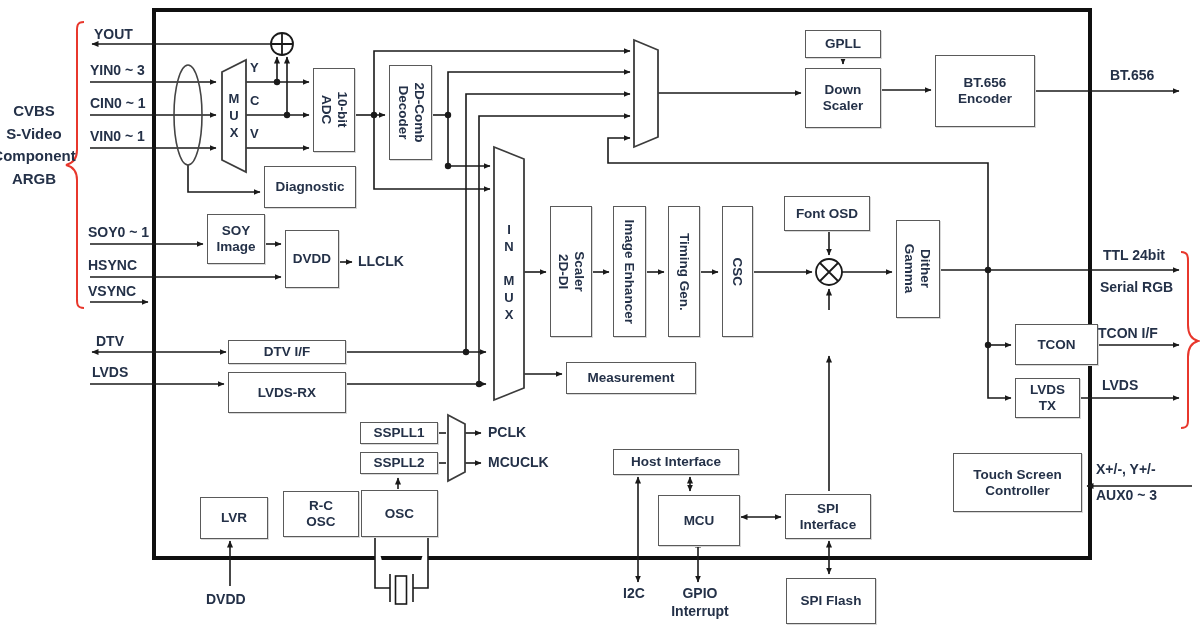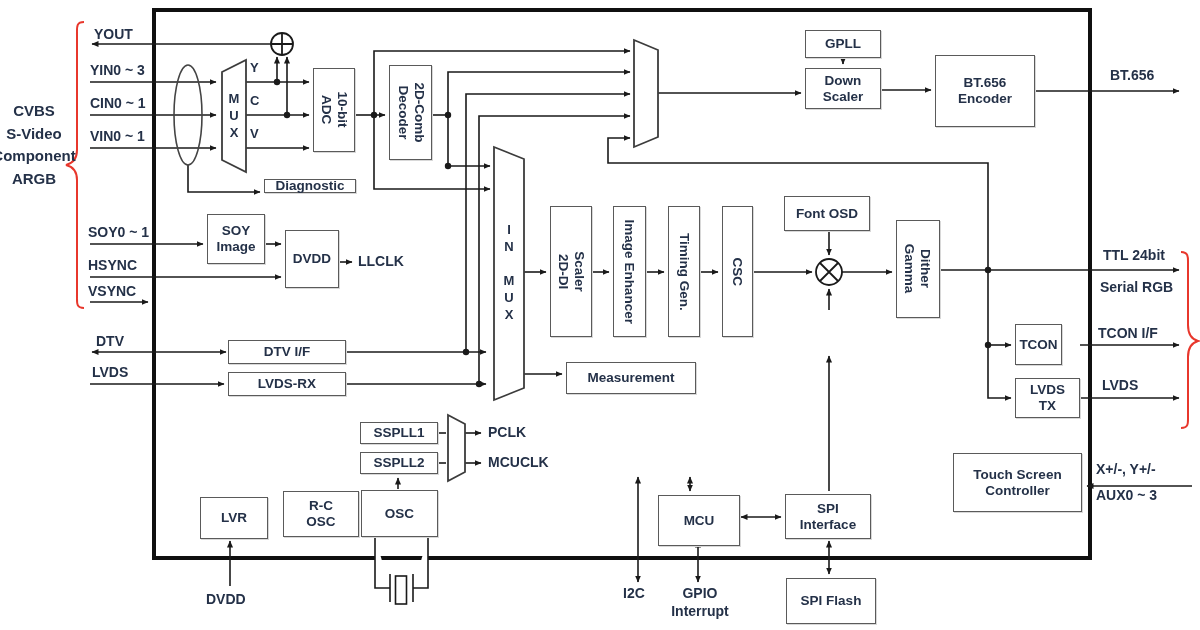--- a/index.html
+++ b/index.html
@@ -159,7 +159,7 @@
   <div class="blk" style="left:805px;top:30px;width:76px;height:28px">
       <span class="t">GPLL</span>
     </div>
-  <div class="blk" style="left:805px;top:68px;width:76px;height:41px">
+  <div class="blk" style="left:805px;top:68px;width:76px;height:60px">
       <span class="t">Down
 Scaler</span>
     </div>

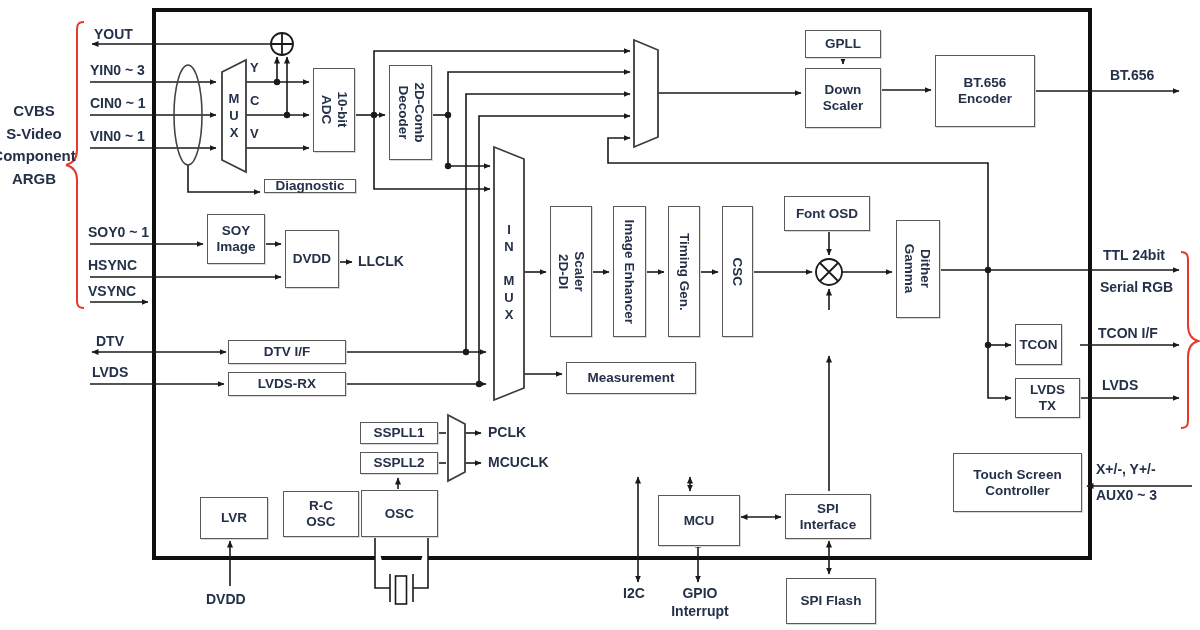--- a/index.html
+++ b/index.html
@@ -137,7 +137,7 @@
     </g>
   </svg>
 
-  <div class="blk" style="left:264px;top:179px;width:92px;height:14px">
+  <div class="blk" style="left:264px;top:166px;width:92px;height:42px">
       <span class="t">Diagnostic</span>
     </div>
   <div class="blk" style="left:207px;top:214px;width:58px;height:50px">

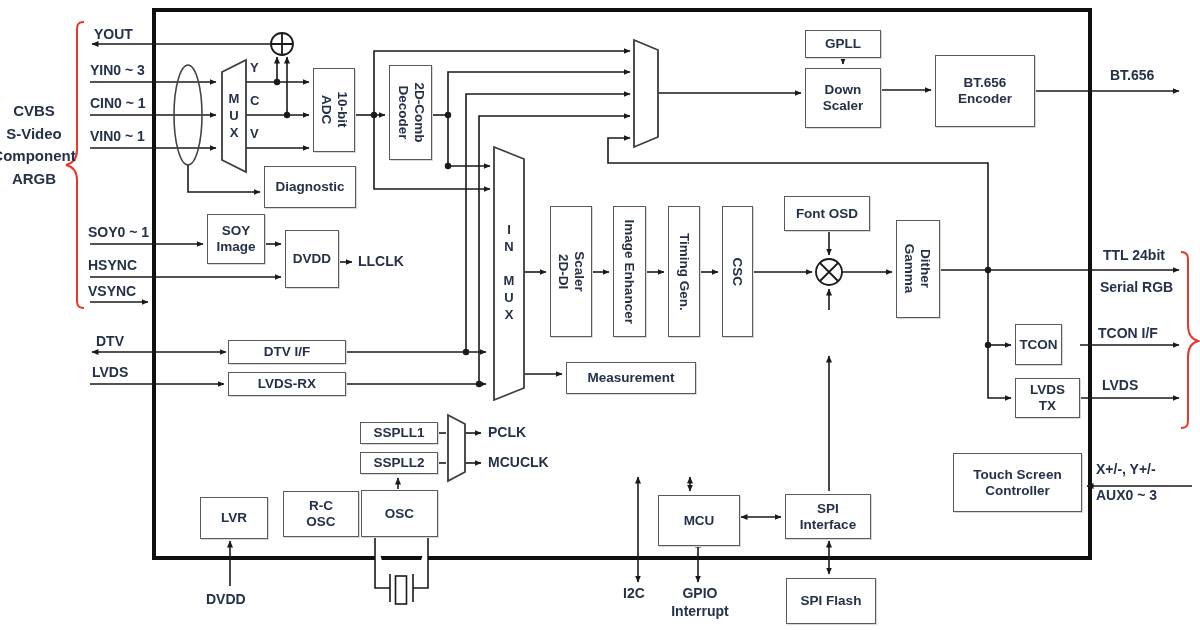--- a/index.html
+++ b/index.html
@@ -170,7 +170,7 @@
   <div class="blk" style="left:784px;top:196px;width:86px;height:35px">
       <span class="t">Font OSD</span>
     </div>
-  <div class="blk" style="left:1015px;top:324px;width:47px;height:41px">
+  <div class="blk" style="left:1015px;top:324px;width:83px;height:41px">
       <span class="t">TCON</span>
     </div>
   <div class="blk" style="left:1015px;top:378px;width:65px;height:40px">

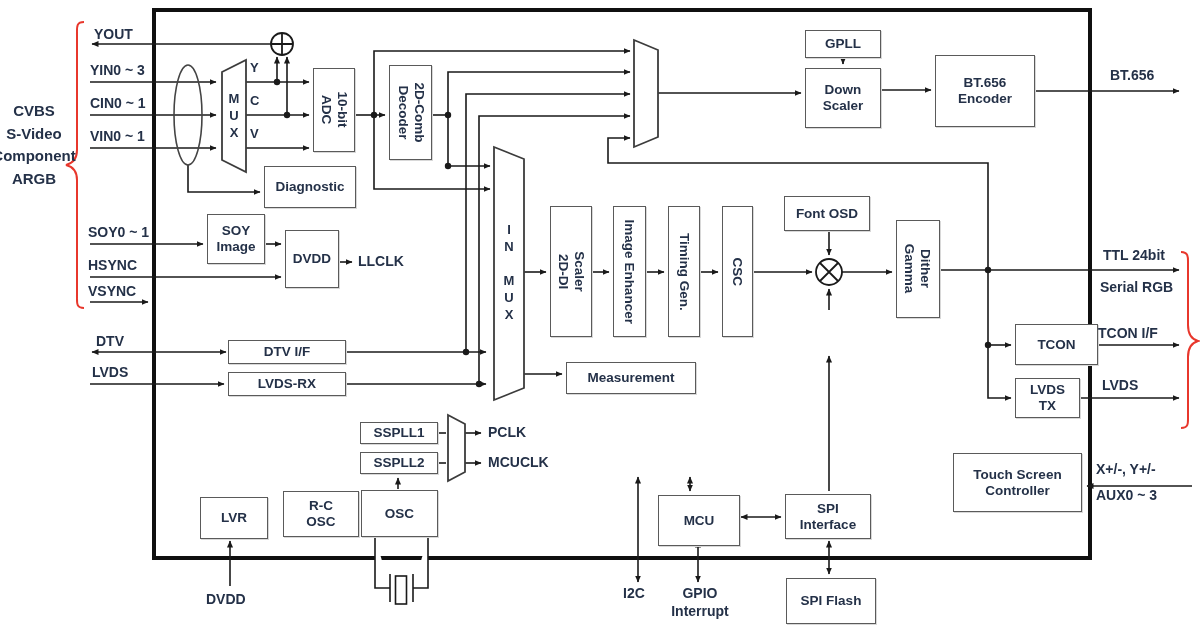--- a/index.html
+++ b/index.html
@@ -150,7 +150,7 @@
   <div class="blk" style="left:228px;top:340px;width:118px;height:24px">
       <span class="t">DTV I/F</span>
     </div>
-  <div class="blk" style="left:228px;top:372px;width:118px;height:24px">
+  <div class="blk" style="left:228px;top:372px;width:118px;height:41px">
       <span class="t">LVDS-RX</span>
     </div>
   <div class="blk" style="left:566px;top:362px;width:130px;height:32px">

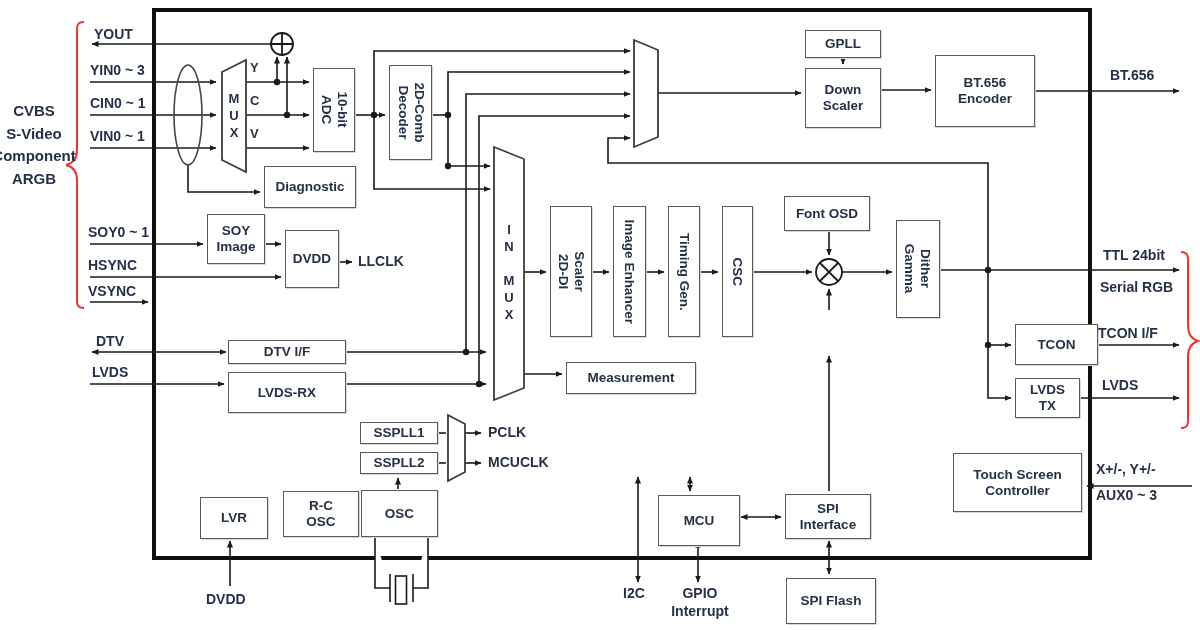--- a/index.html
+++ b/index.html
@@ -181,6 +181,9 @@
       <span class="t">Touch Screen
 Controller</span>
     </div>
+  <div class="blk" style="left:613px;top:449px;width:126px;height:26px">
+      <span class="t">Host Interface</span>
+    </div>
   <div class="blk" style="left:658px;top:495px;width:82px;height:51px">
       <span class="t">MCU</span>
     </div>

